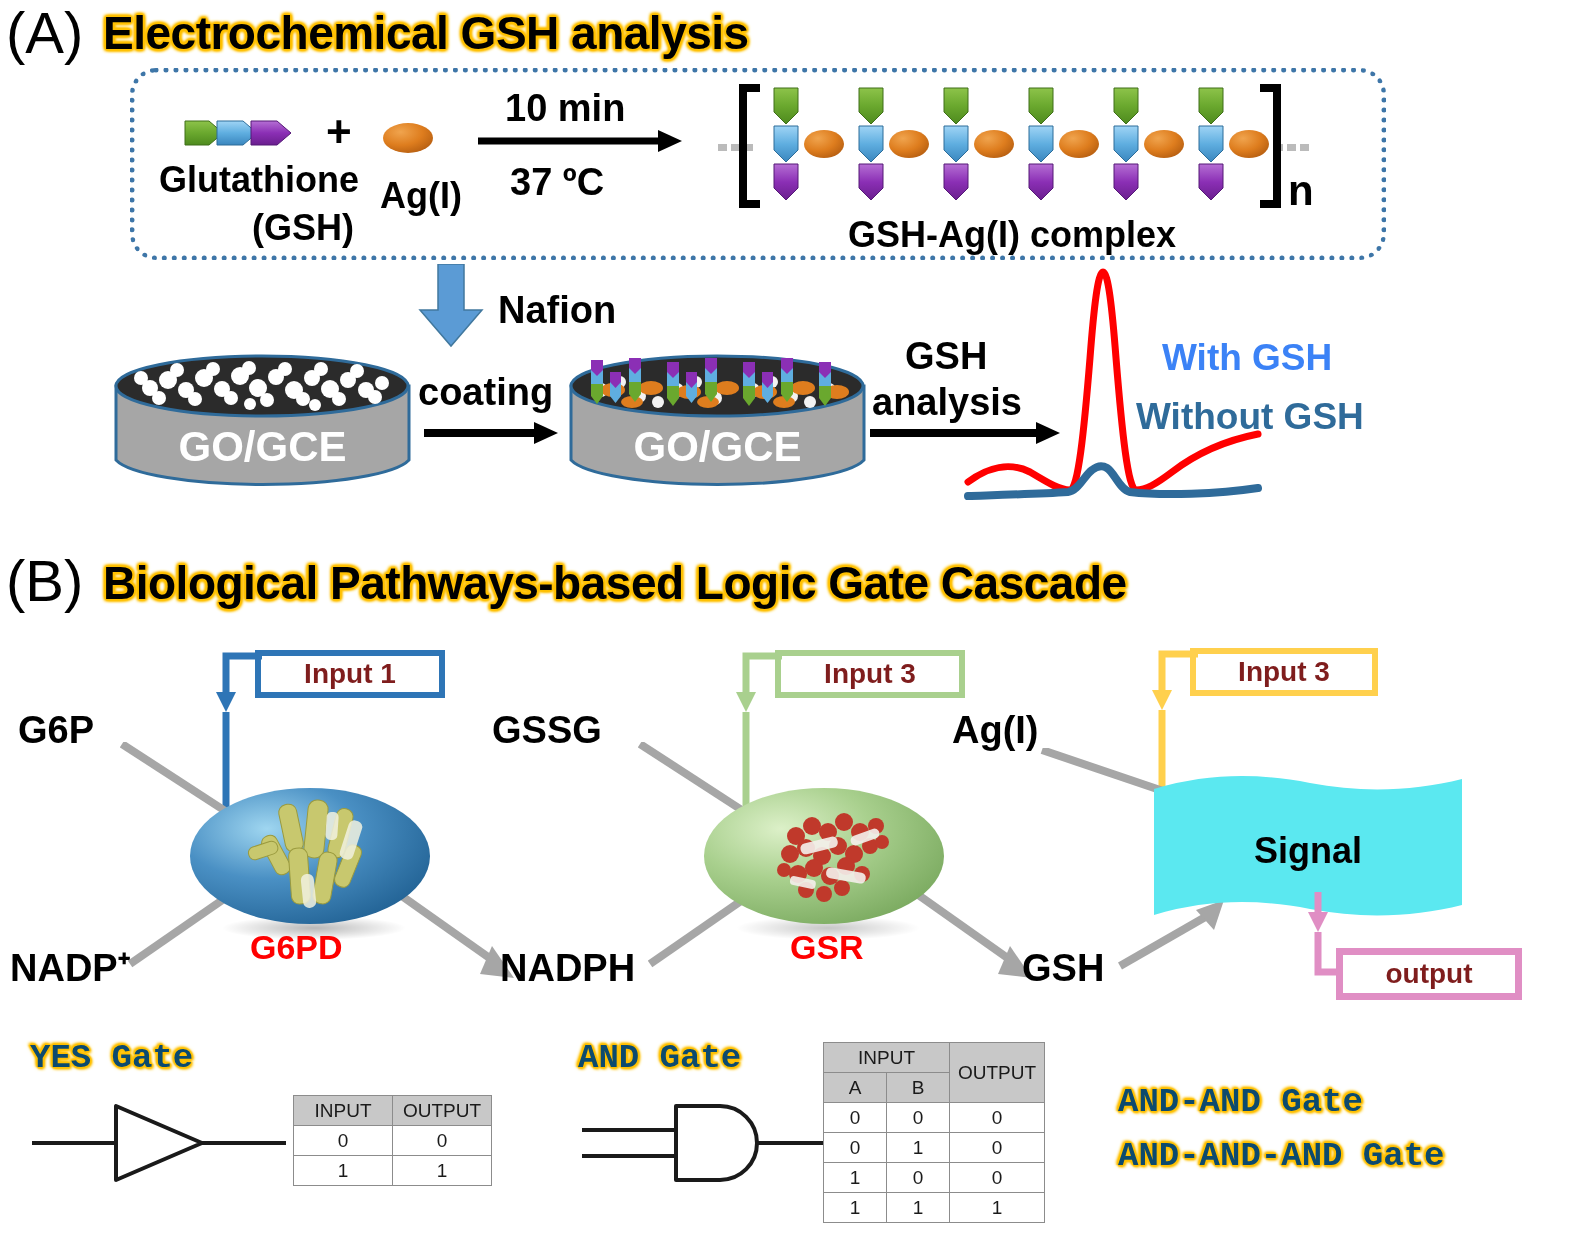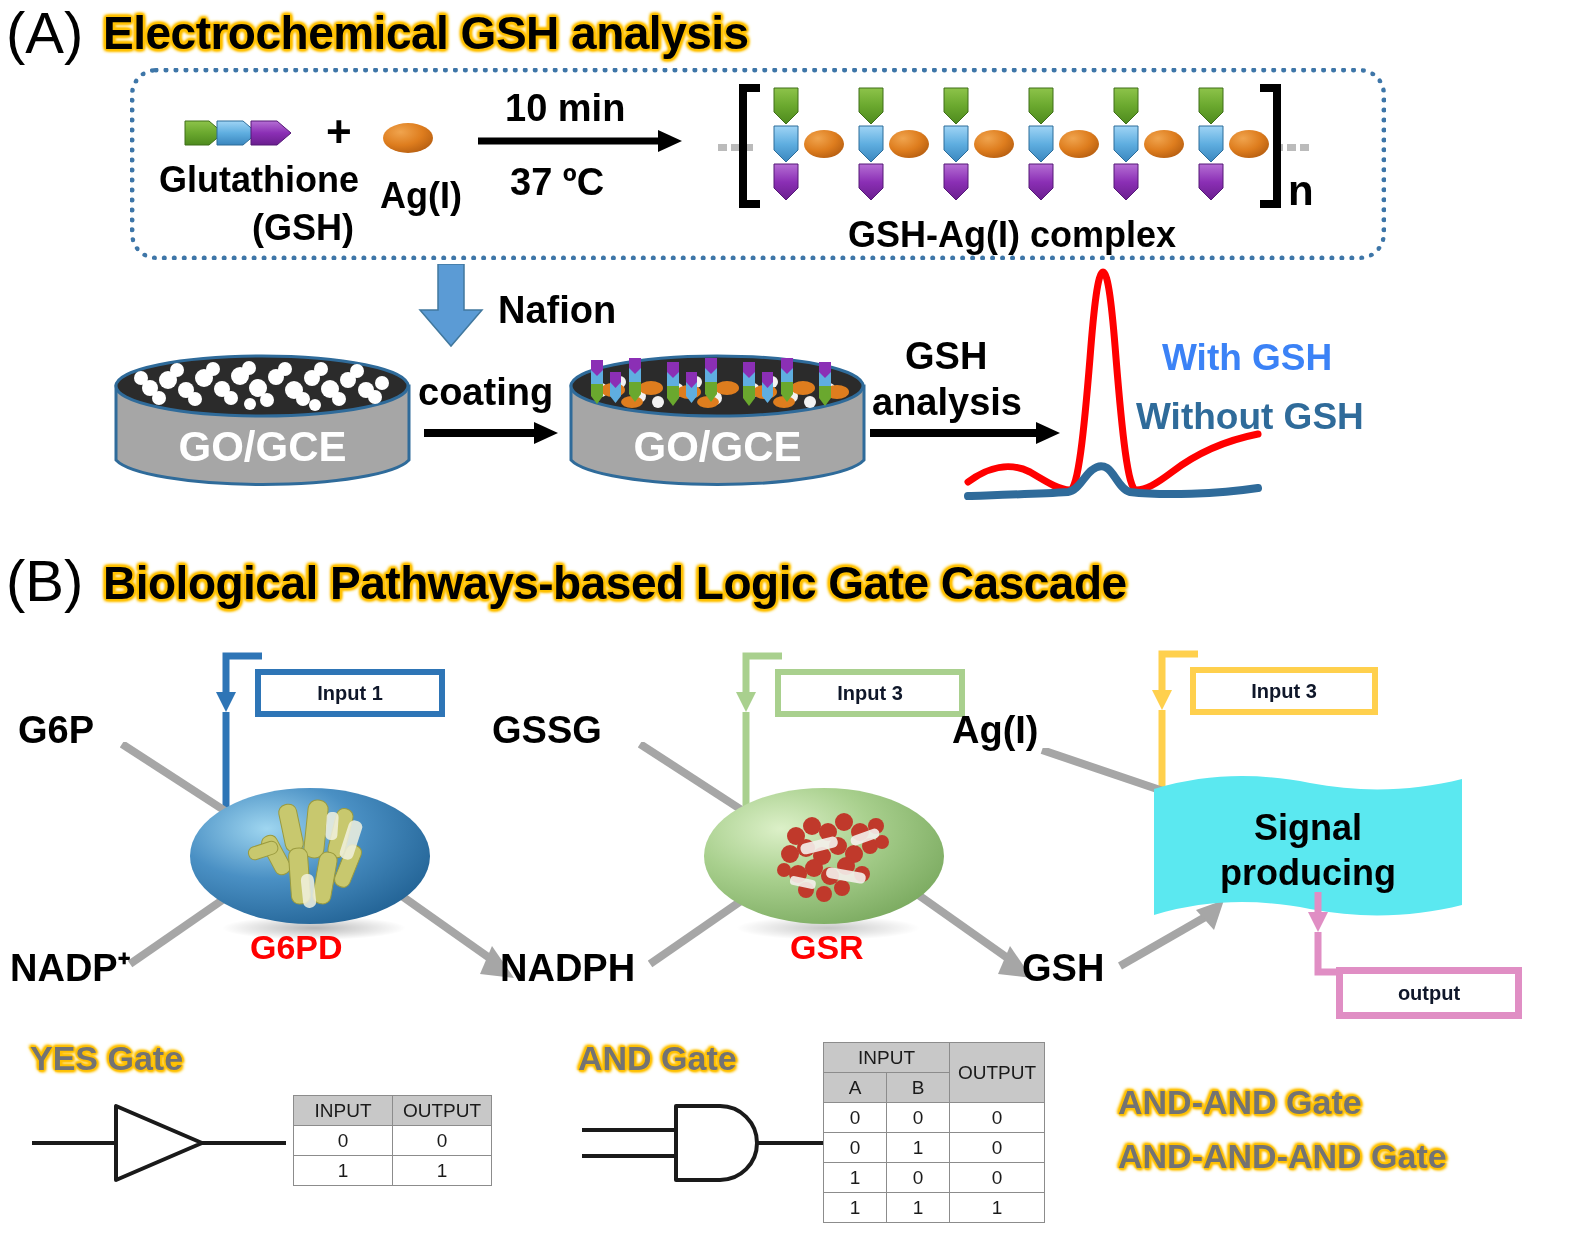--- a/index.html
+++ b/index.html
@@ -60,7 +60,7 @@
 
   
   .iobox{background:#fff;display:flex;align-items:center;justify-content:center;
-         font-size:20px;font-weight:bold;color:#0f172a;margin-top:19px;}
+         font-size:28px;font-weight:bold;color:#7f1d1d;}
 
   .enz-label{font-size:34px;font-weight:bold;color:#FF0000;}
 </style>

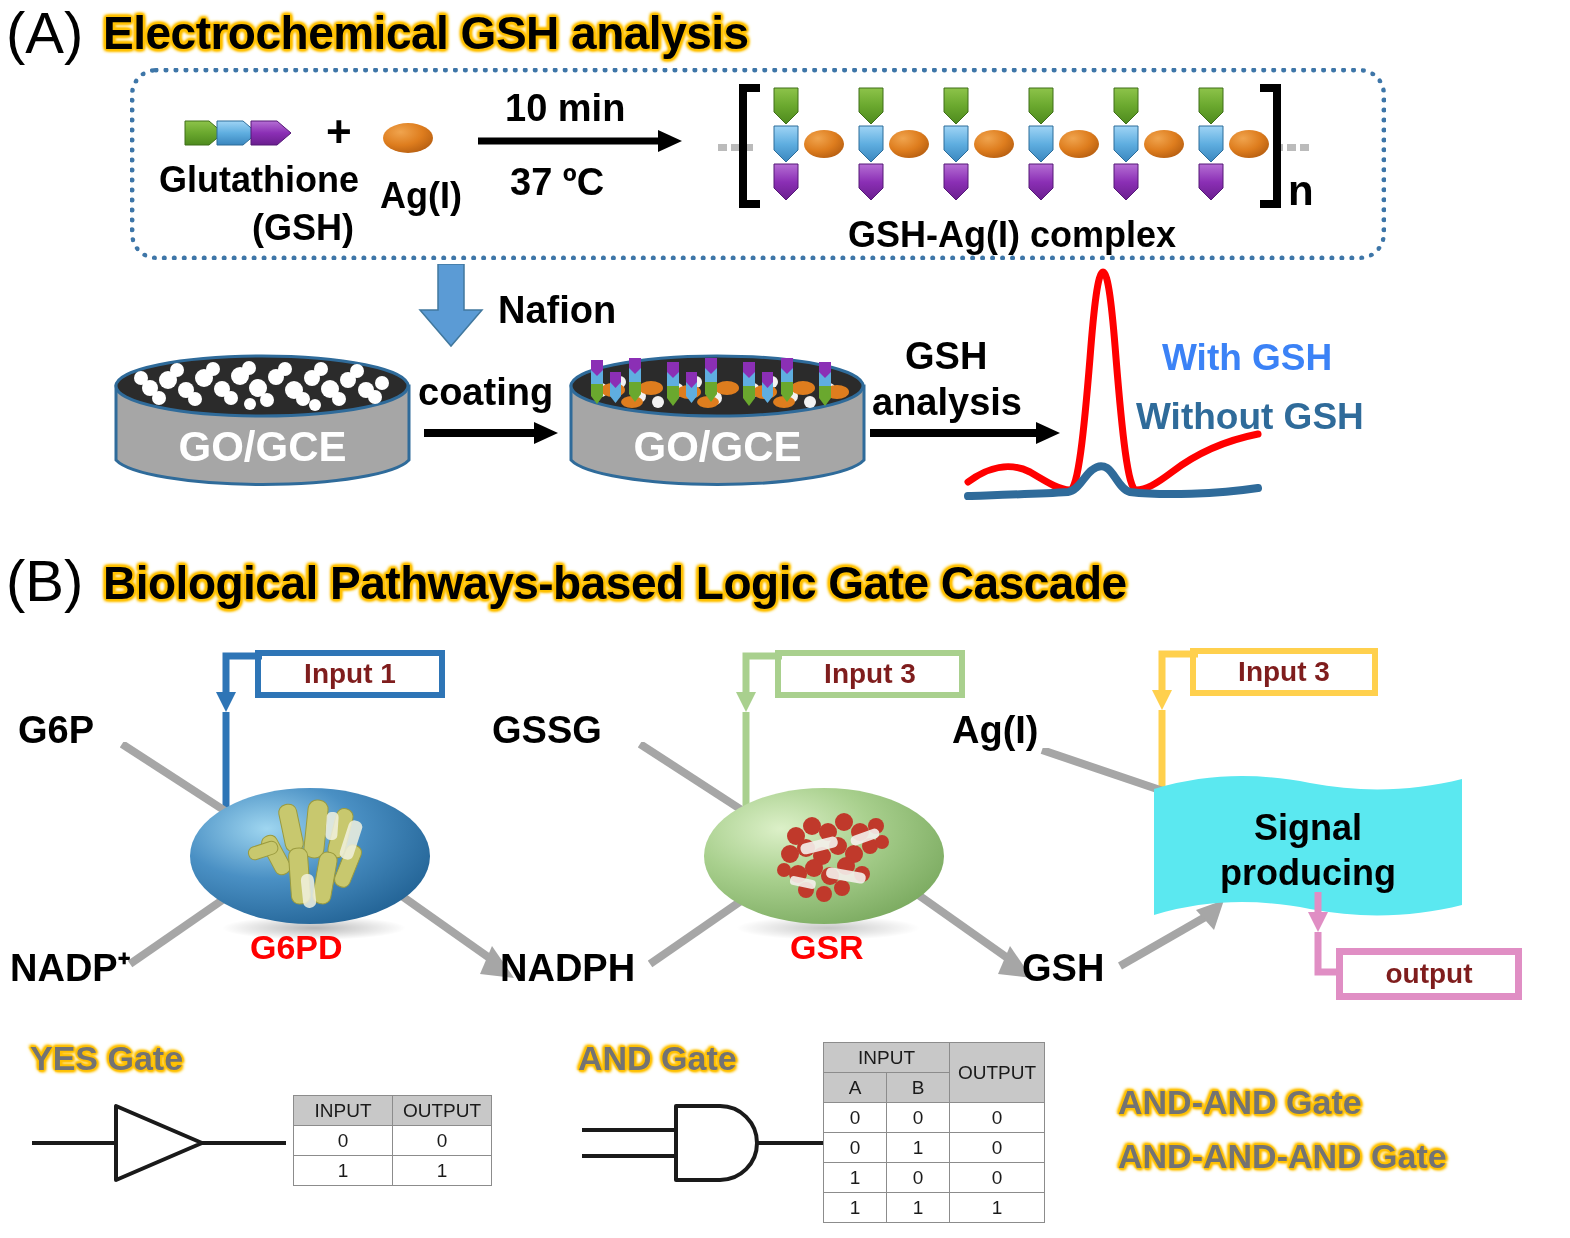--- a/index.html
+++ b/index.html
@@ -543,7 +543,6 @@
 </div>
 <div class="abs" style="left:1148px;top:780px;width:320px;height:140px;display:flex;flex-direction:column;align-items:center;justify-content:center;pointer-events:none;">
   <span style="font-size:36px;font-weight:bold;color:#000;line-height:1.25;">Signal</span>
-  <span style="font-size:36px;font-weight:bold;color:#000;line-height:1.25;">producing</span>
 </div>
 
 <div class="abs" style="left:1300px;top:890px;">

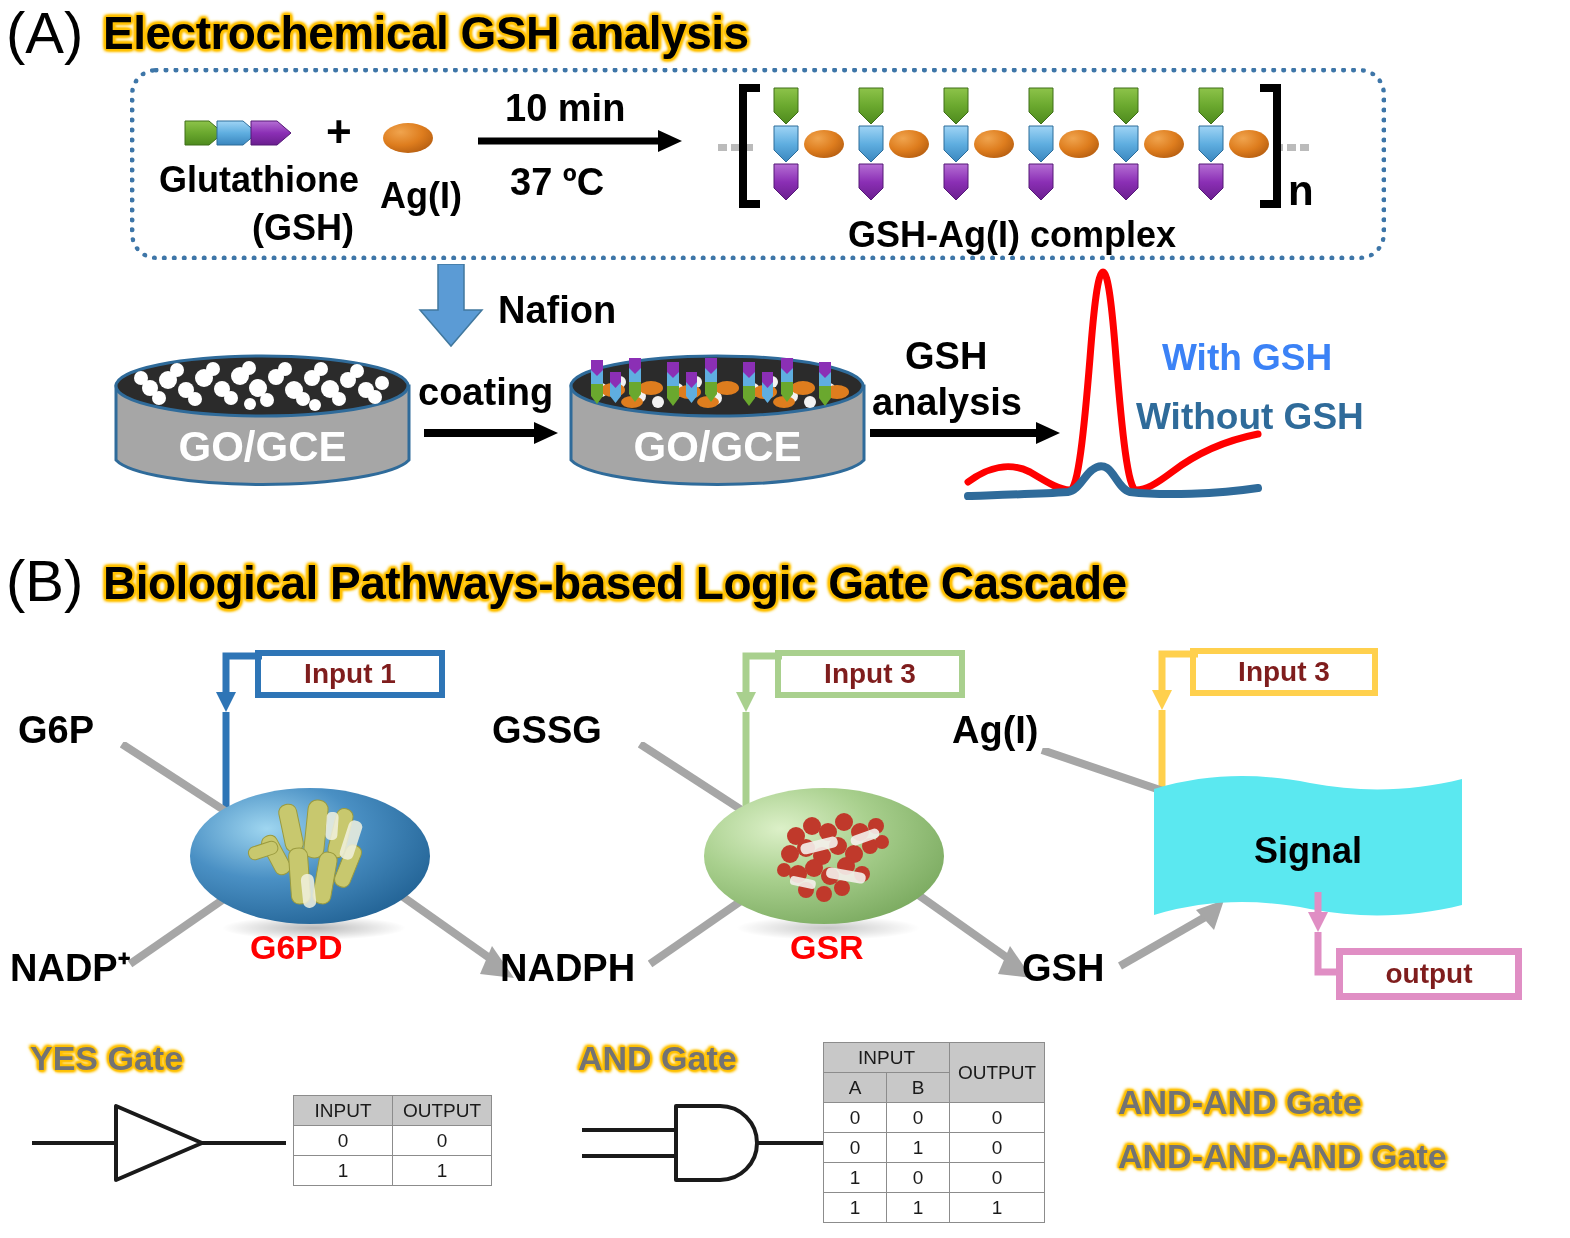--- a/index.html
+++ b/index.html
@@ -26,7 +26,7 @@
       0 0 5px #FFC000;
   }
   .gold-small{
-    font-size:34px;font-weight:bold;color:#737373;line-height:1.22;
+    font-size:34px;font-weight:bold;color:#0c4a6e;line-height:1.22;
     text-shadow:
       0 0 1px #FFC000, 1px 0 1px #FFC000, -1px 0 1px #FFC000,
       0 1px 1px #FFC000, 0 -1px 1px #FFC000,
@@ -34,6 +34,7 @@
       0 2px 2px #FFC000, 0 -2px 2px #FFC000,
       2px 2px 3px #FFC000, -2px -2px 3px #FFC000,
       0 0 5px #FFC000;
+    font-family: Liberation Mono, monospace;
   }
 
   

